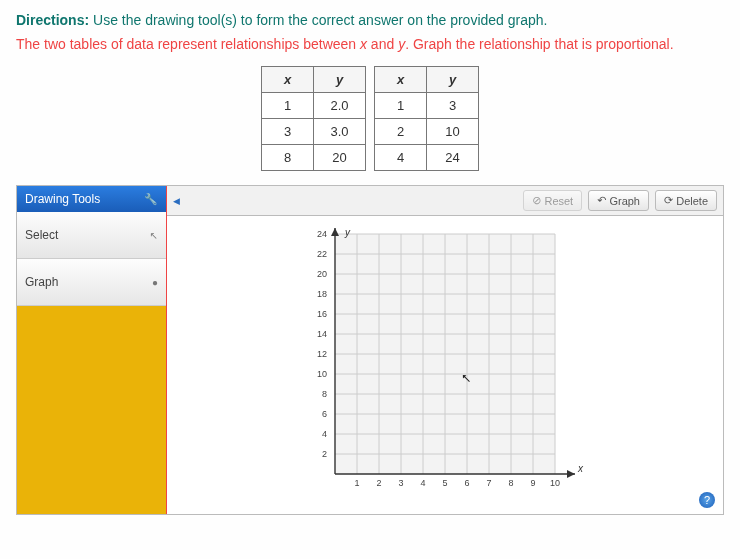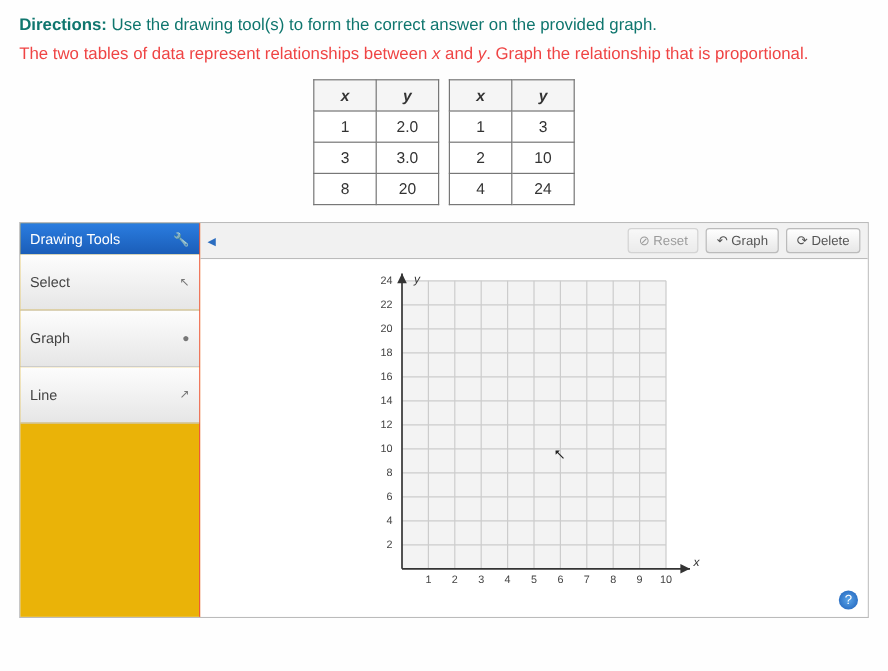--- a/index.html
+++ b/index.html
@@ -218,10 +218,6 @@
     <div class="tool-item">
       <span>Graph</span>
       <span class="tico">●</span>
-    </div>
-    <div class="tool-item">
-      <span>Line</span>
-      <span class="tico">↗</span>
     </div>
   </div>
 

